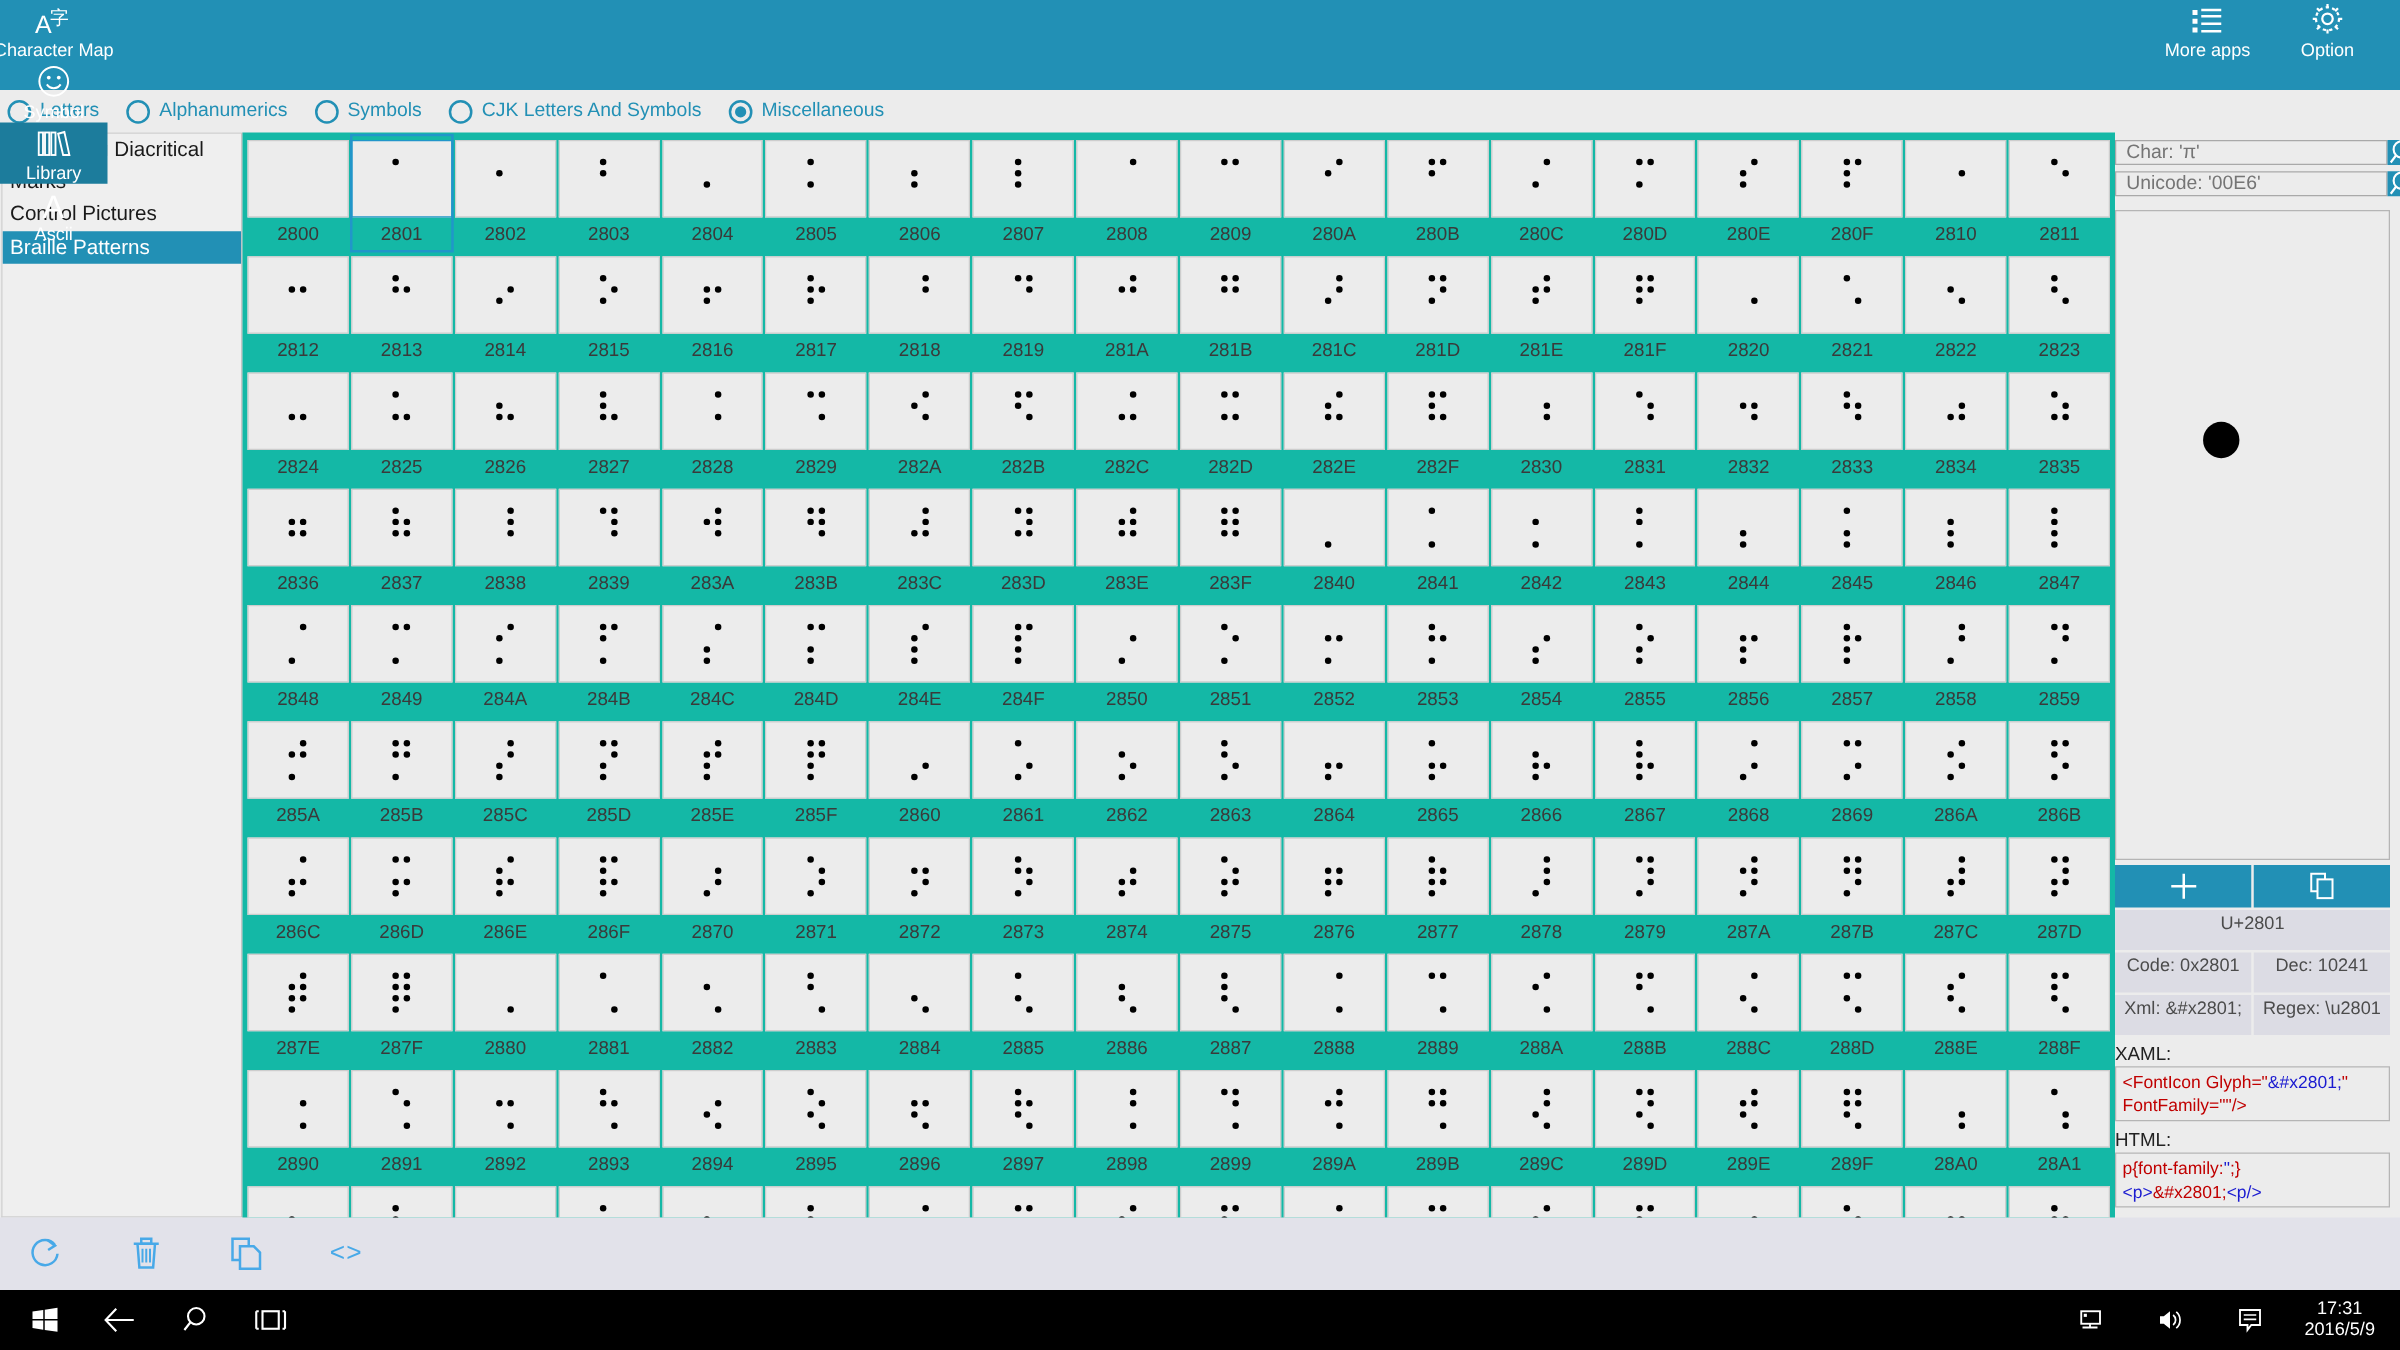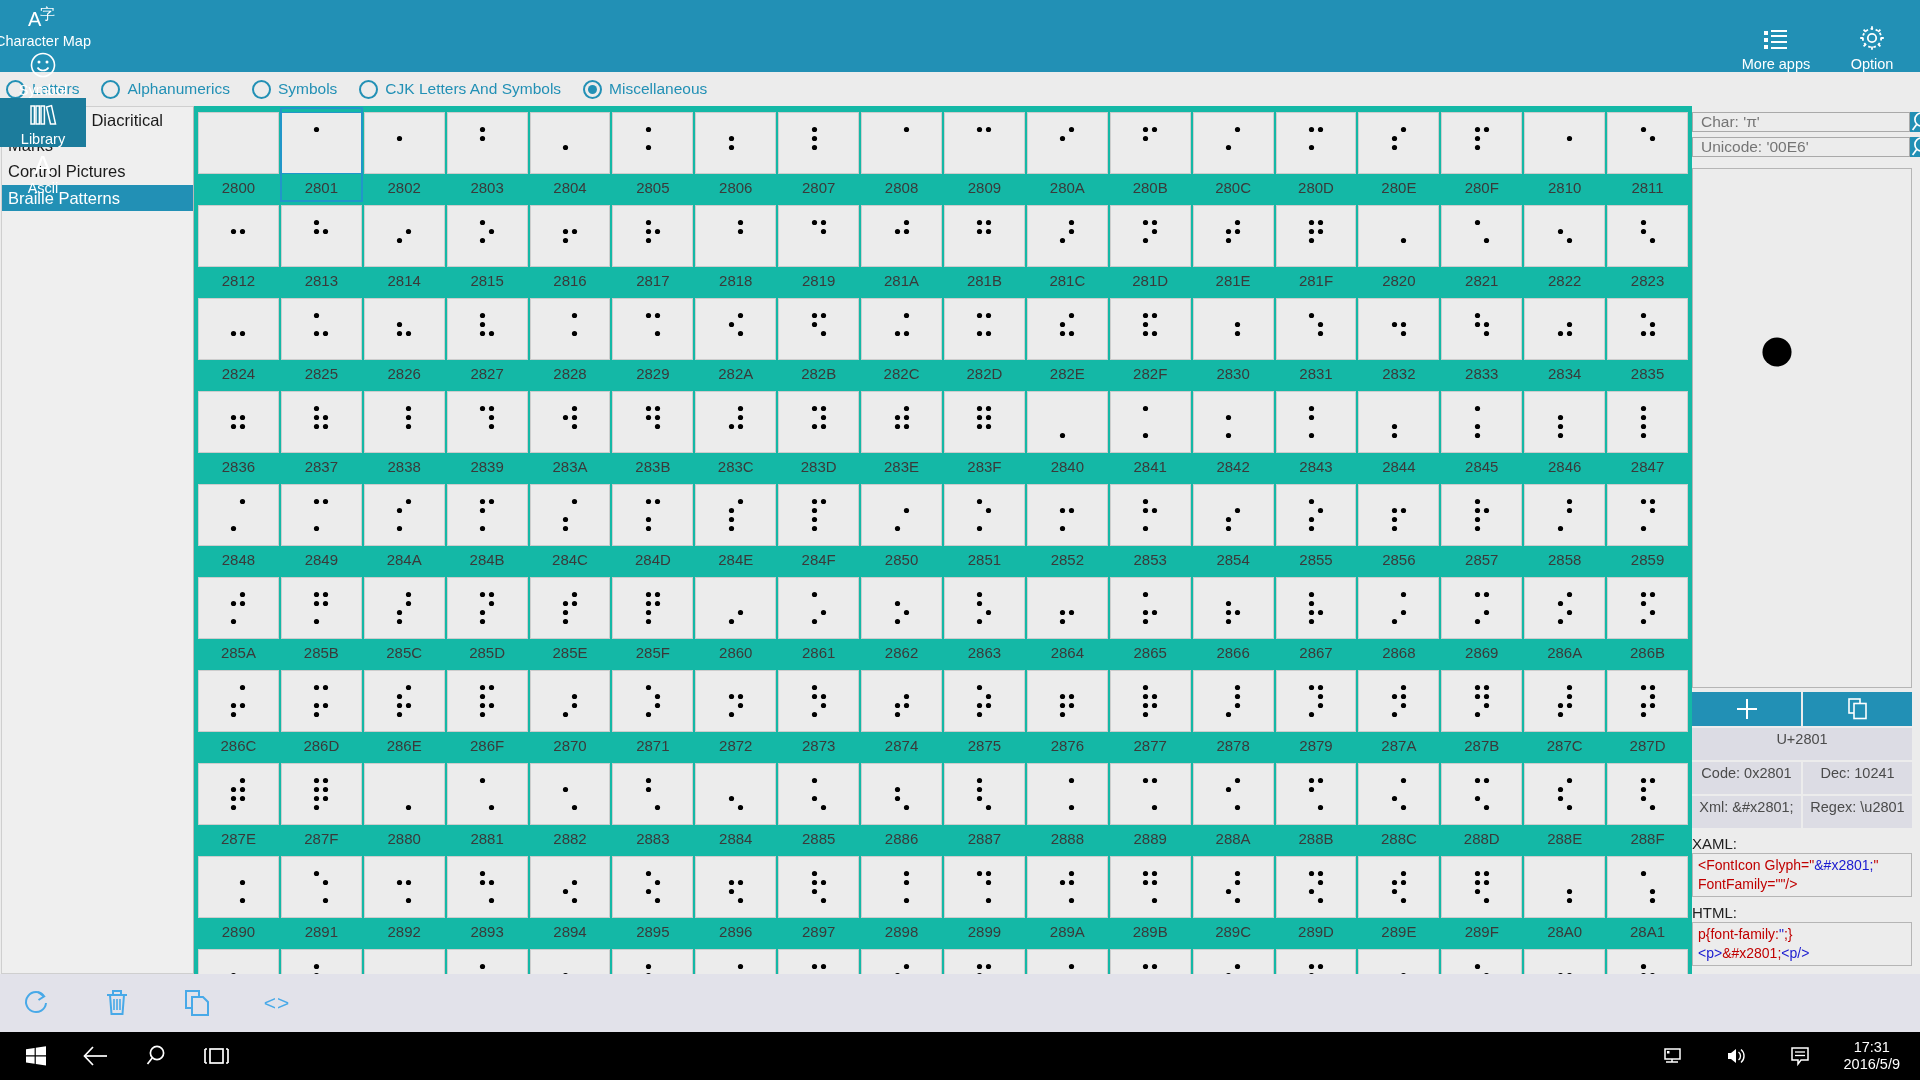--- a/index.html
+++ b/index.html
@@ -25,7 +25,7 @@
   .ribbon-tab.active { background: #1c7c9c; }
   .ribbon-ico { height: 30px; display: flex; align-items: flex-end; justify-content: center; }
   .ribbon-lbl { font-size: 14.5px; line-height: 16px; white-space: nowrap; }
-  #ribbon-right { margin-left: auto; display: flex; align-items: flex-end; }
+  #ribbon-right { margin-left: auto; display: flex; align-items: flex-start; padding-right: 10px; }
   #ribbon-right .ribbon-tab { width: 96px; }
 
   

